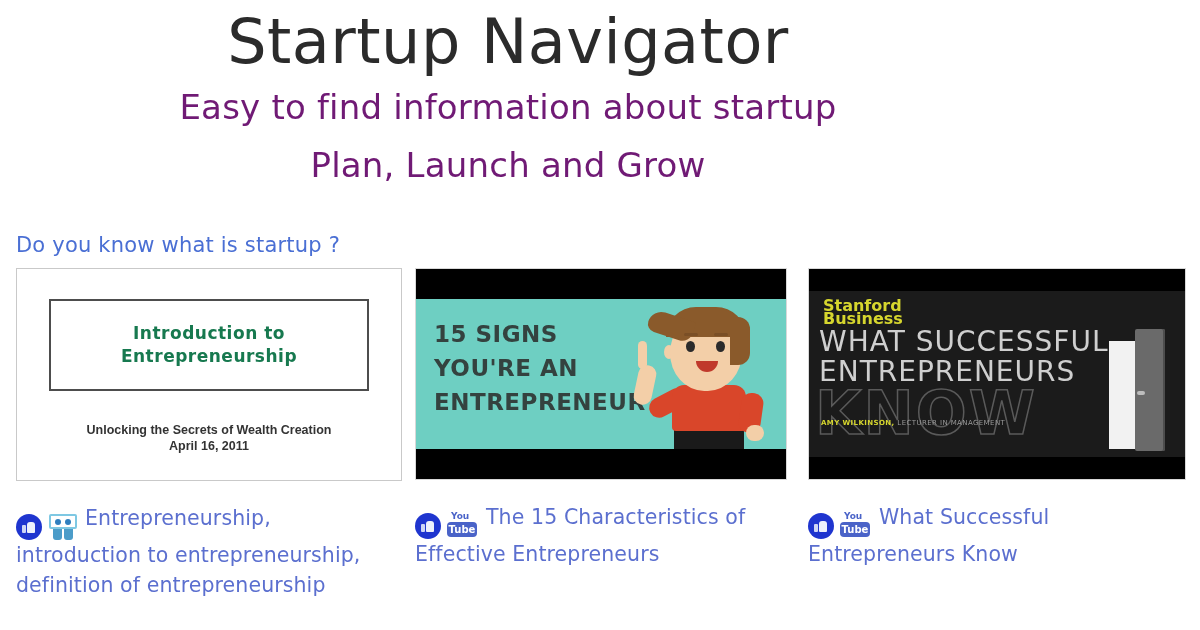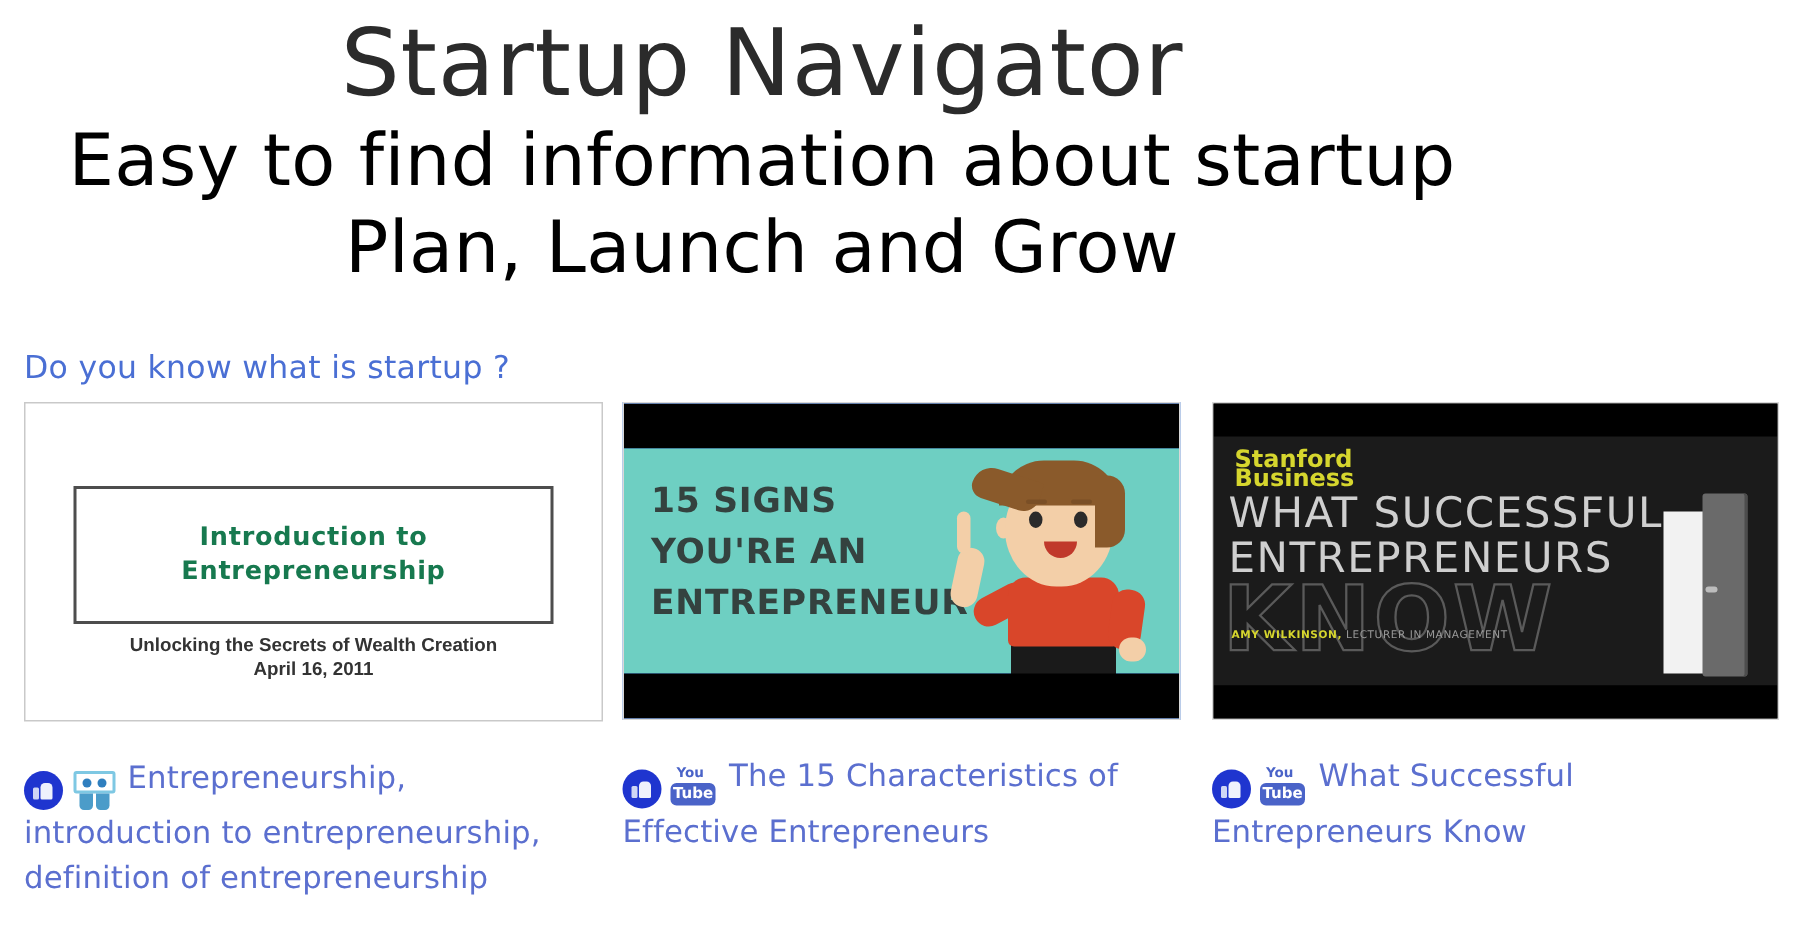--- a/index.html
+++ b/index.html
@@ -17,7 +17,7 @@
     letter-spacing:0.5px;font-family:"DejaVu Sans", sans-serif;
   }
   .subtitle{
-    font-size:48px;line-height:58px;color:#000000;font-weight:400;
+    font-size:34px;line-height:58px;color:#701a75;font-weight:400;
     font-family:"DejaVu Sans", sans-serif;letter-spacing:0.2px;
   }
 

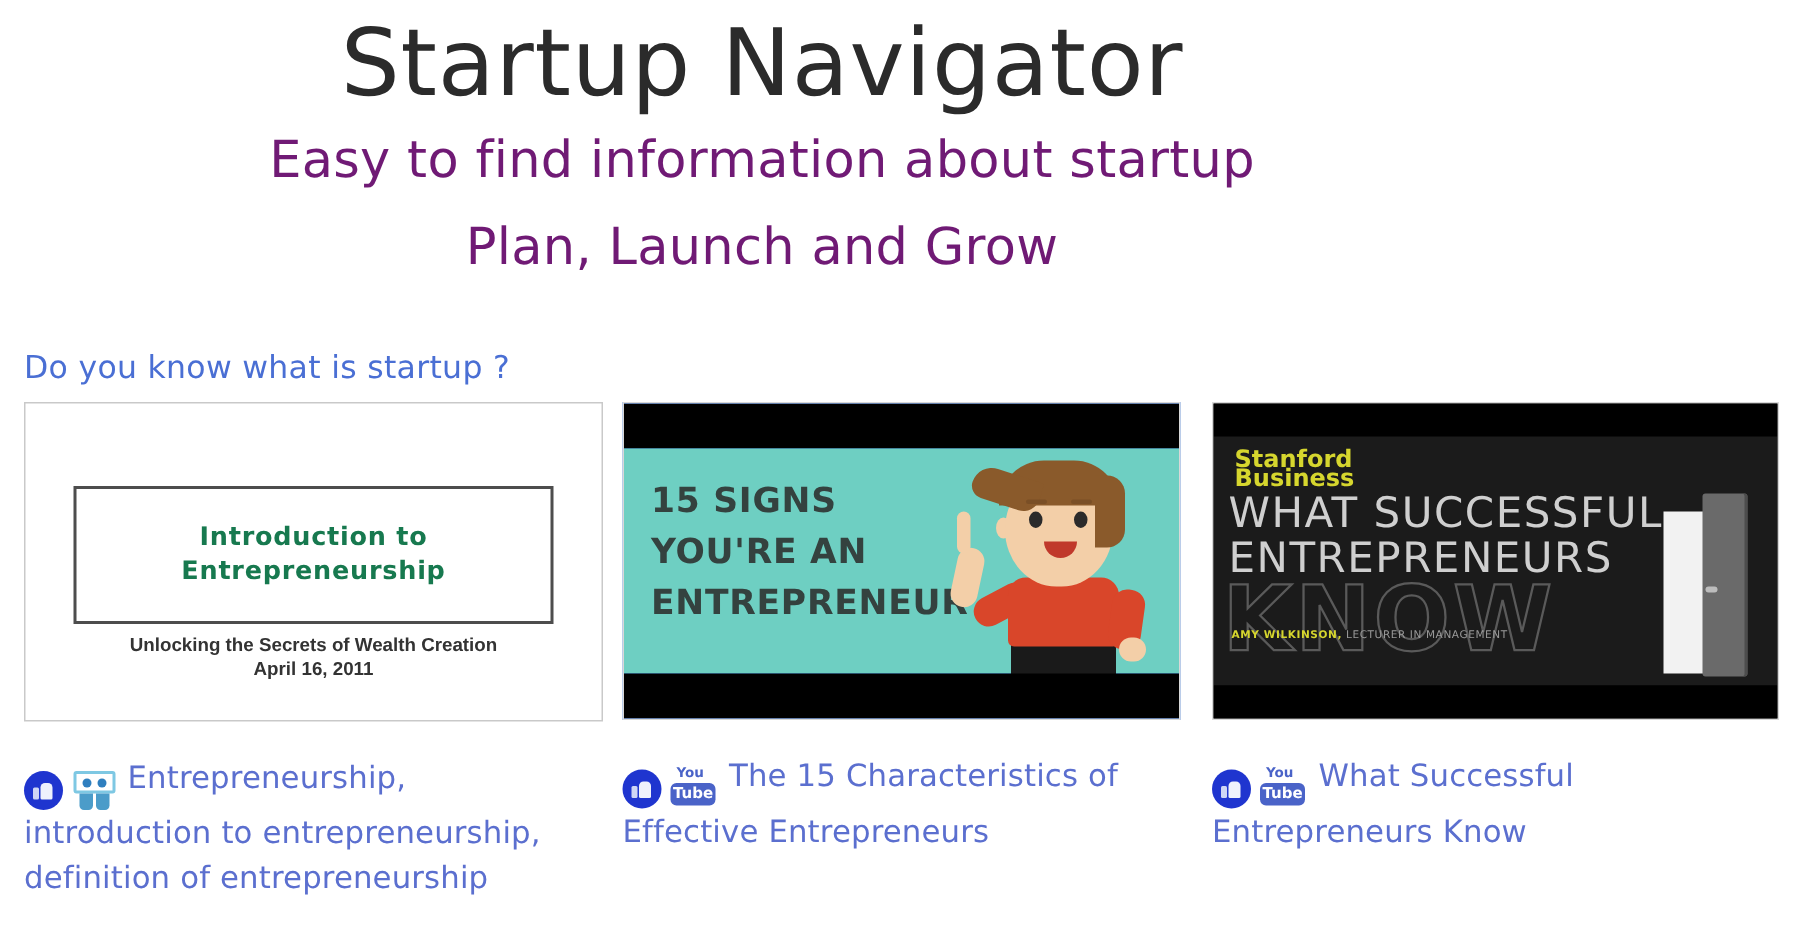--- a/index.html
+++ b/index.html
@@ -45,7 +45,7 @@
   .t1-box{
     position:absolute;left:24px;right:24px;top:22px;height:88px;
     border:2px solid #4d4d4d;background:#fff;
-    display:flex;align-items:center;justify-content:center;margin-top:25px;
+    display:flex;align-items:center;justify-content:center;
   }
   .t1-box-text{
     color:#17794f;font-weight:bold;font-size:17px;line-height:23px;

